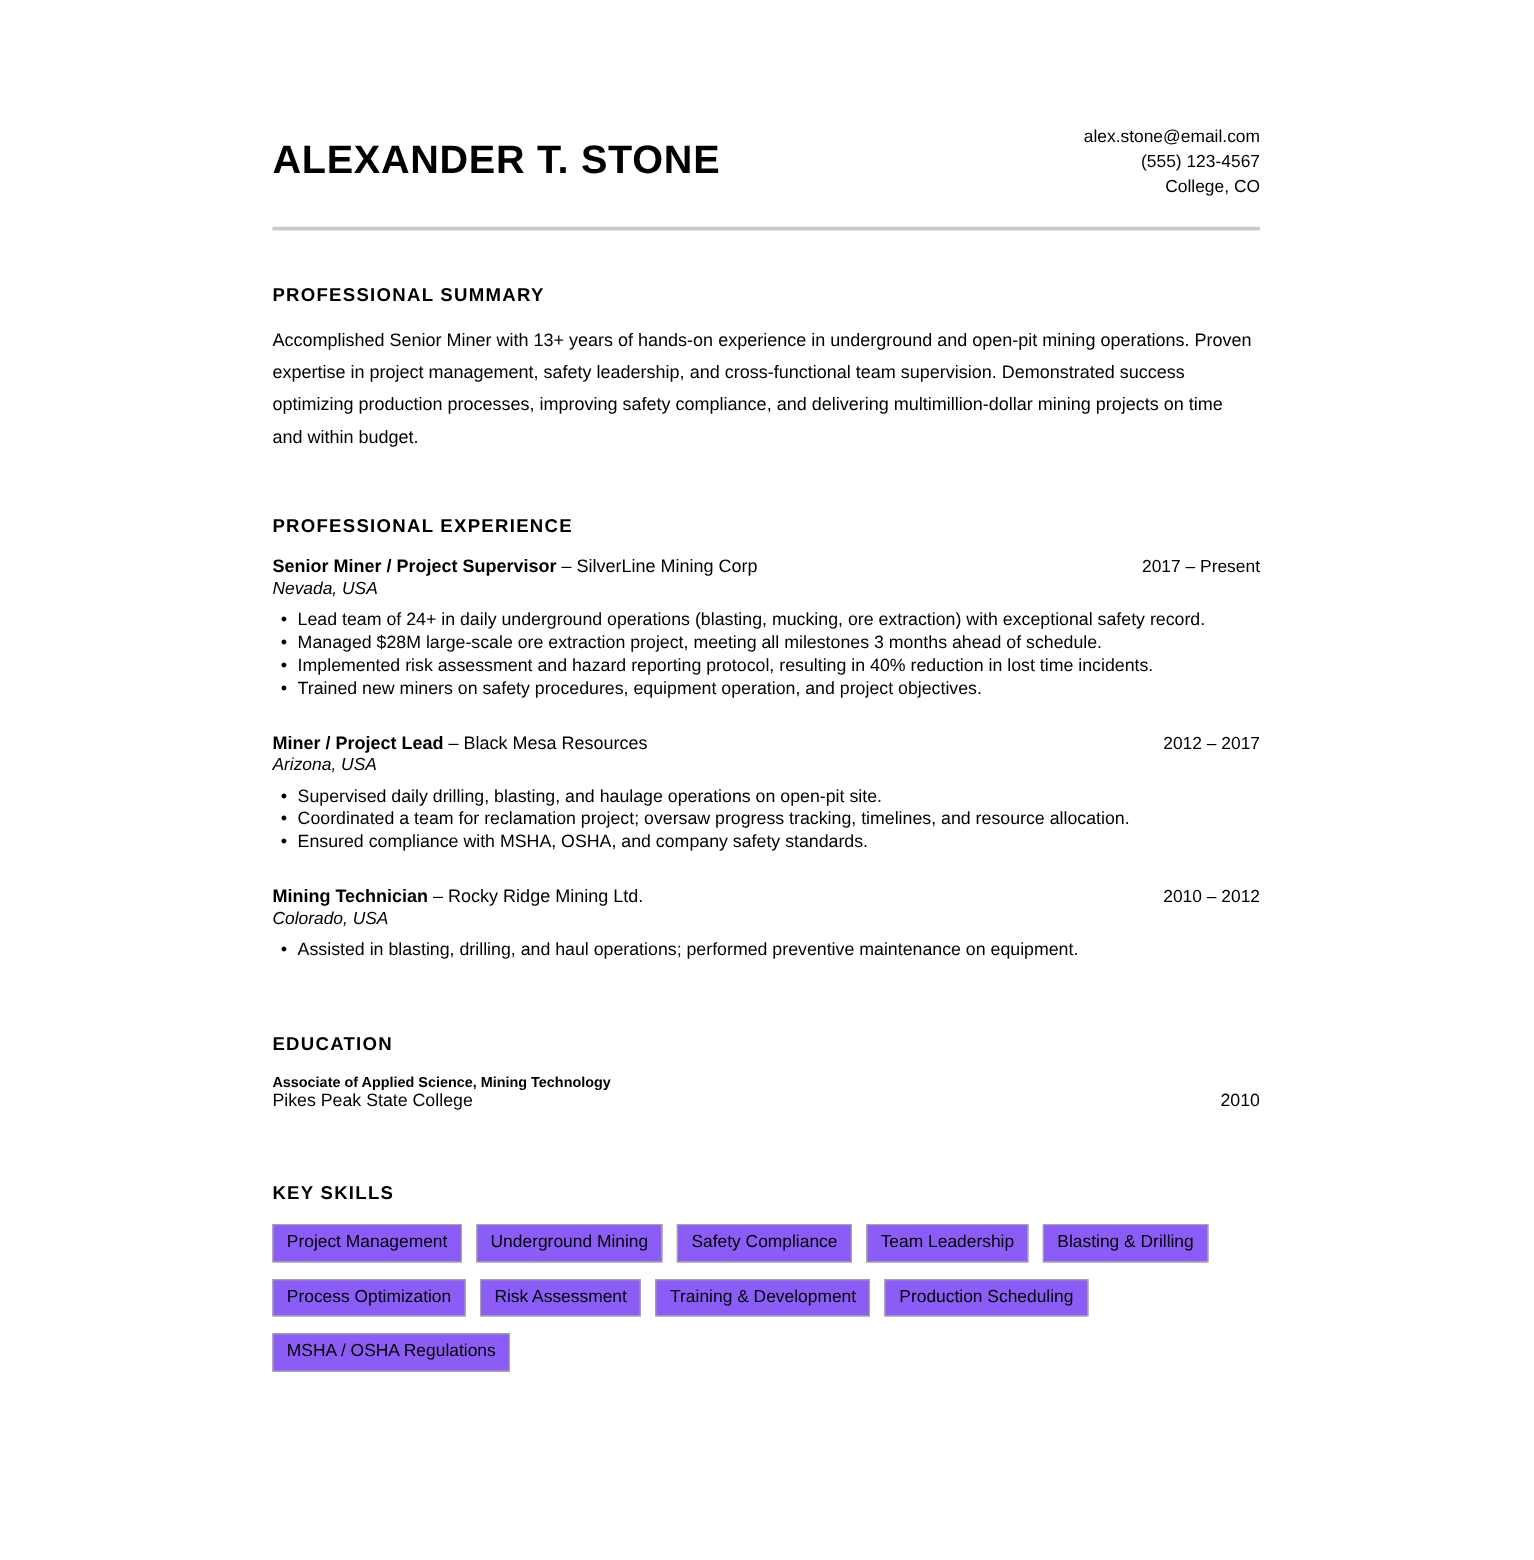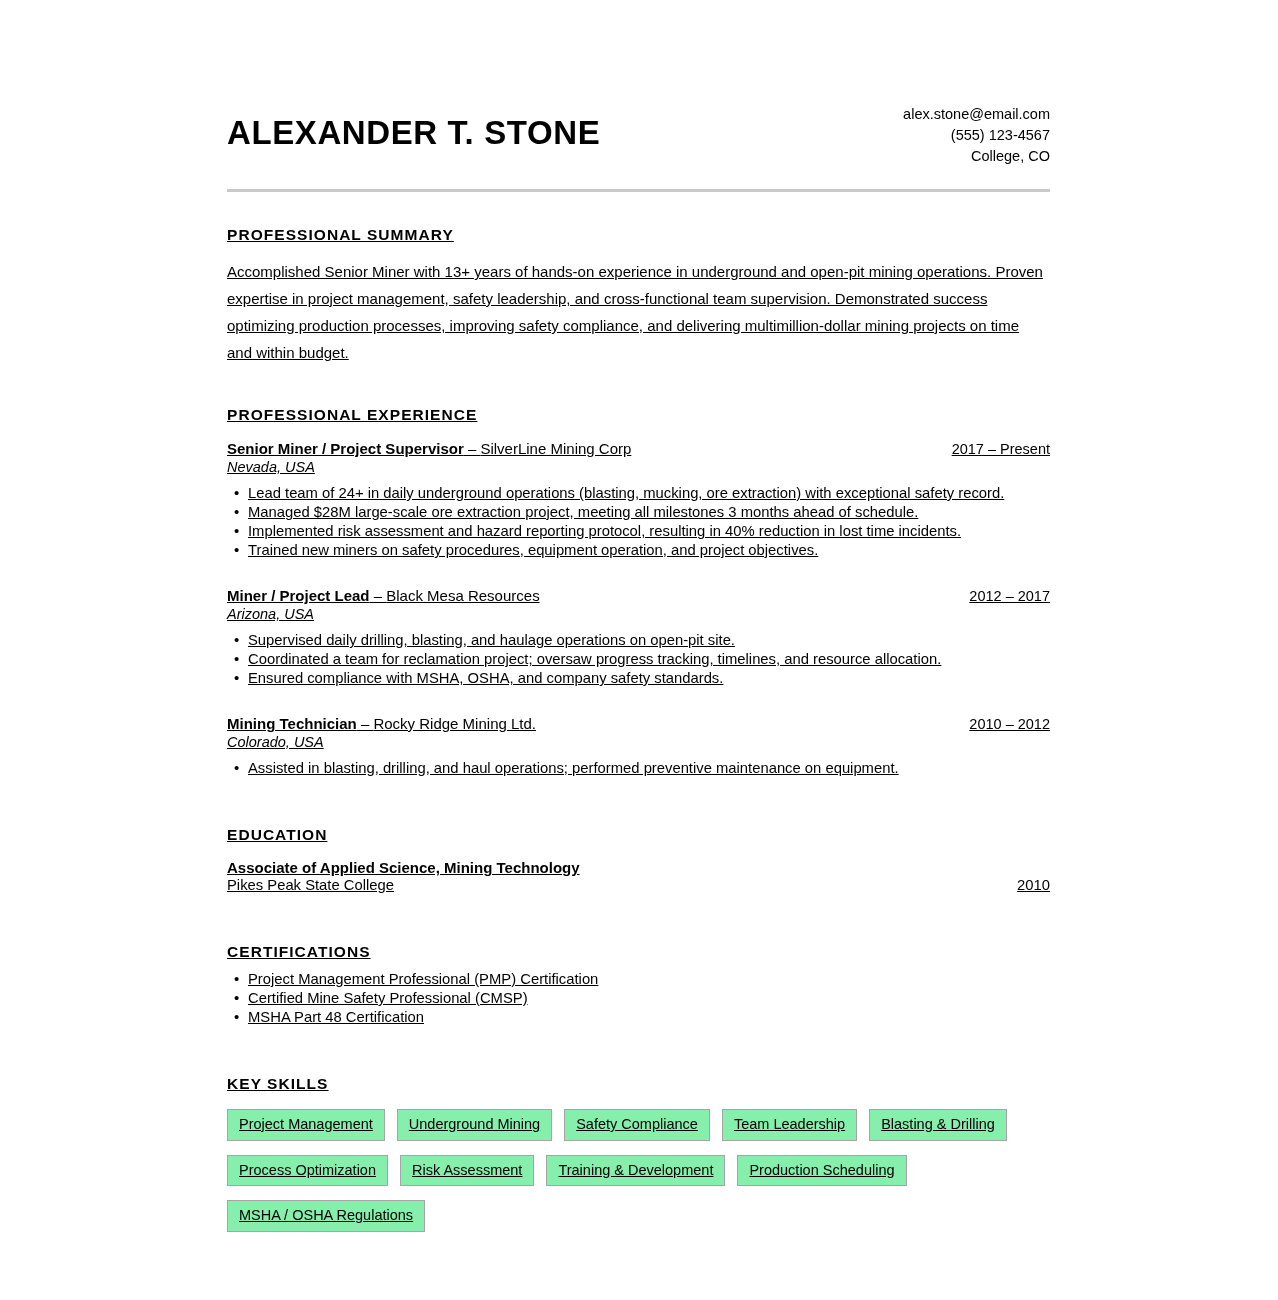--- a/index.html
+++ b/index.html
@@ -59,7 +59,7 @@
   }
 
   
-  .section { margin-top: 0; text-decoration: underline; }
+  .section { margin-top: 12px; }
   .section-title {
     font-size: 15.5px;
     font-weight: bold;

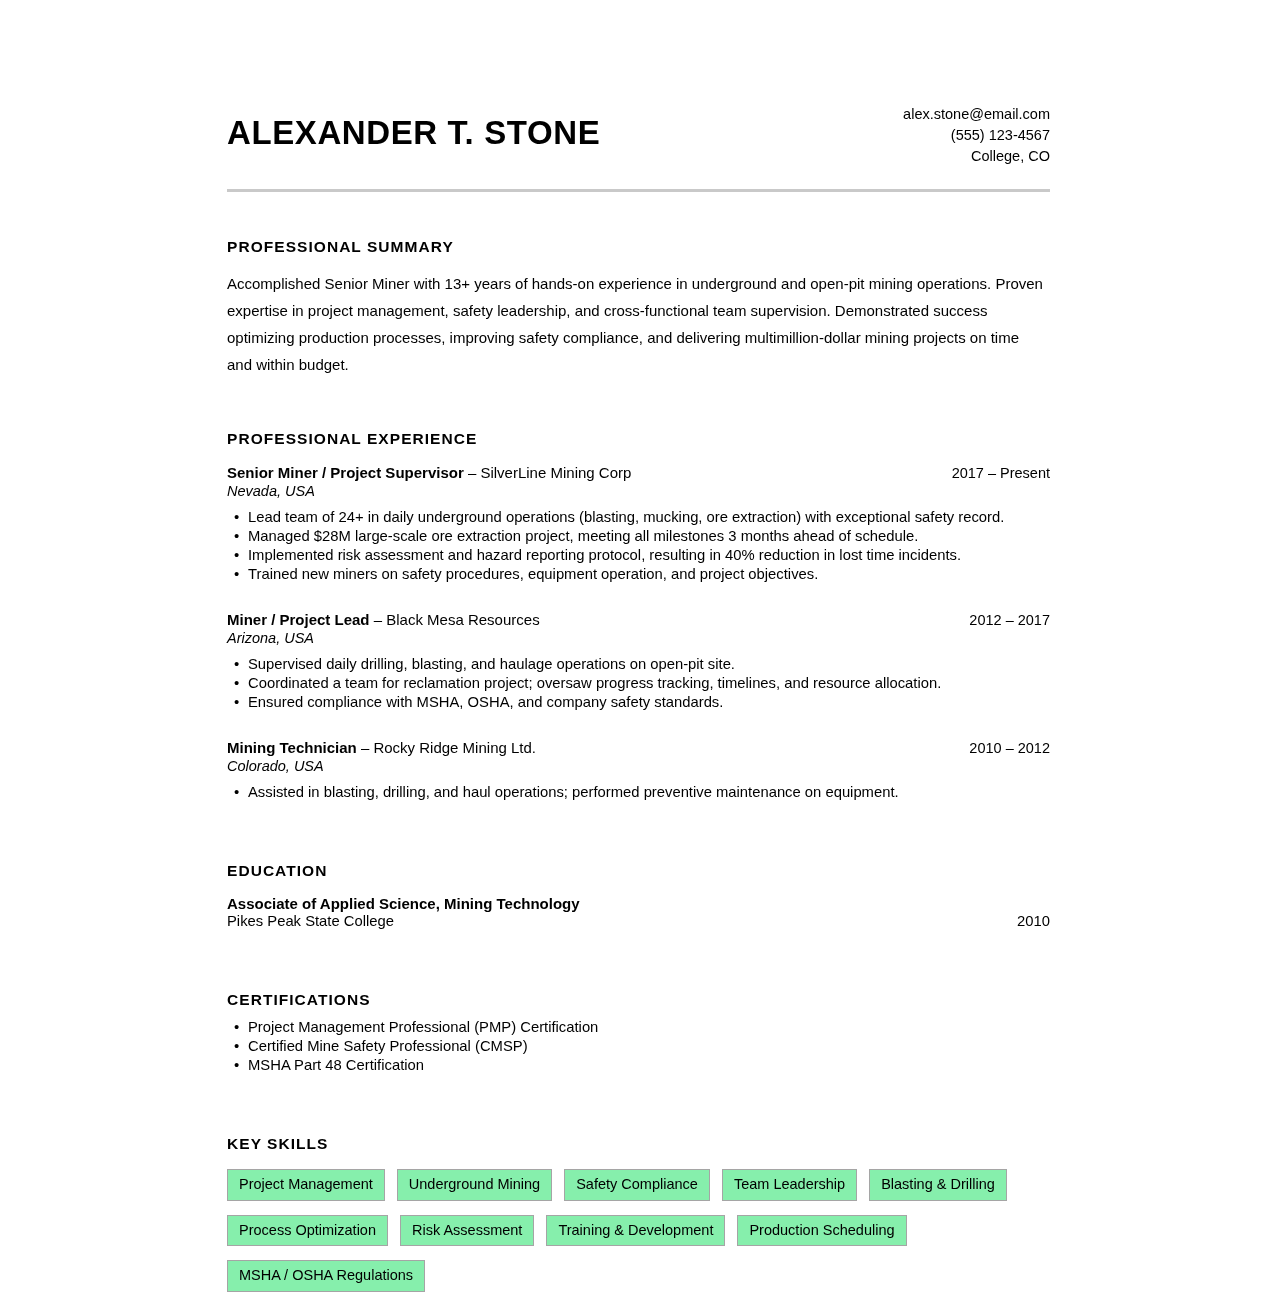--- a/index.html
+++ b/index.html
@@ -129,7 +129,7 @@
 
   
   .edu-degree {
-    font-size: 15px;
+    font-size: 12px;
     font-weight: bold;
     margin-top: 15px;
   }

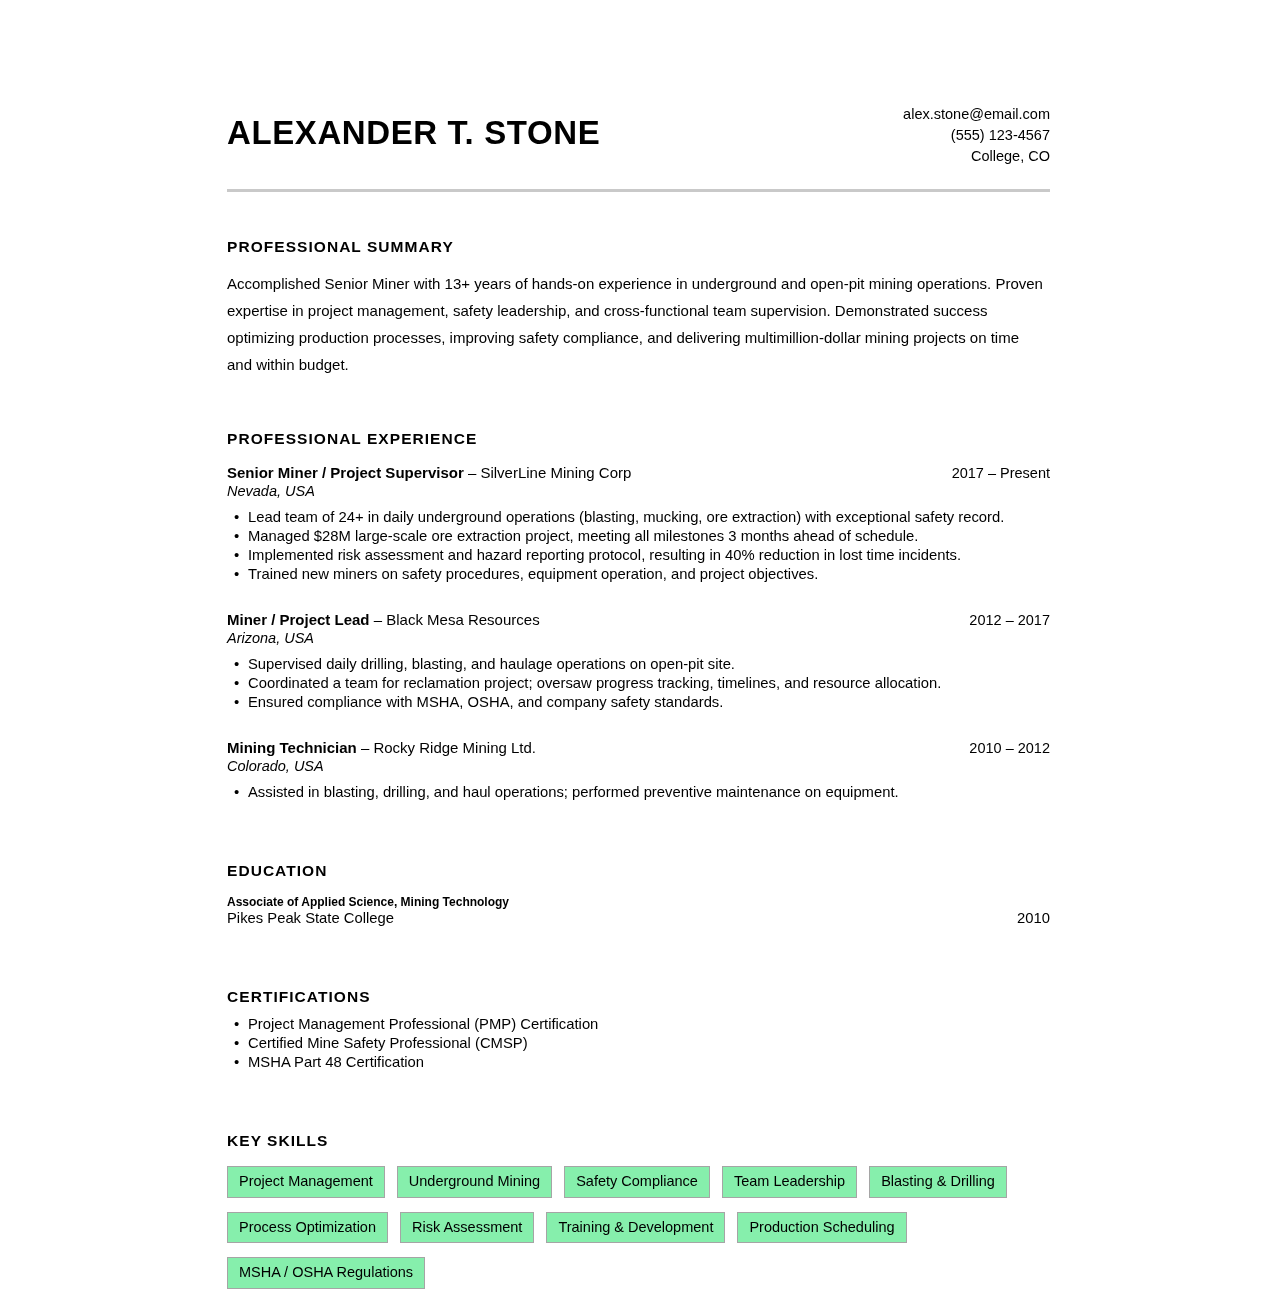--- a/index.html
+++ b/index.html
@@ -241,14 +241,6 @@
       </div>
     </div>
 
-    <div class="section cert-sec">
-      <div class="section-title">CERTIFICATIONS</div>
-      <ul class="bullets cert-list">
-        <li>Project Management Professional (PMP) Certification</li>
-        <li>Certified Mine Safety Professional (CMSP)</li>
-        <li>MSHA Part 48 Certification</li>
-      </ul>
-    </div>
 
     <div class="section skills-sec">
       <div class="section-title">KEY SKILLS</div>

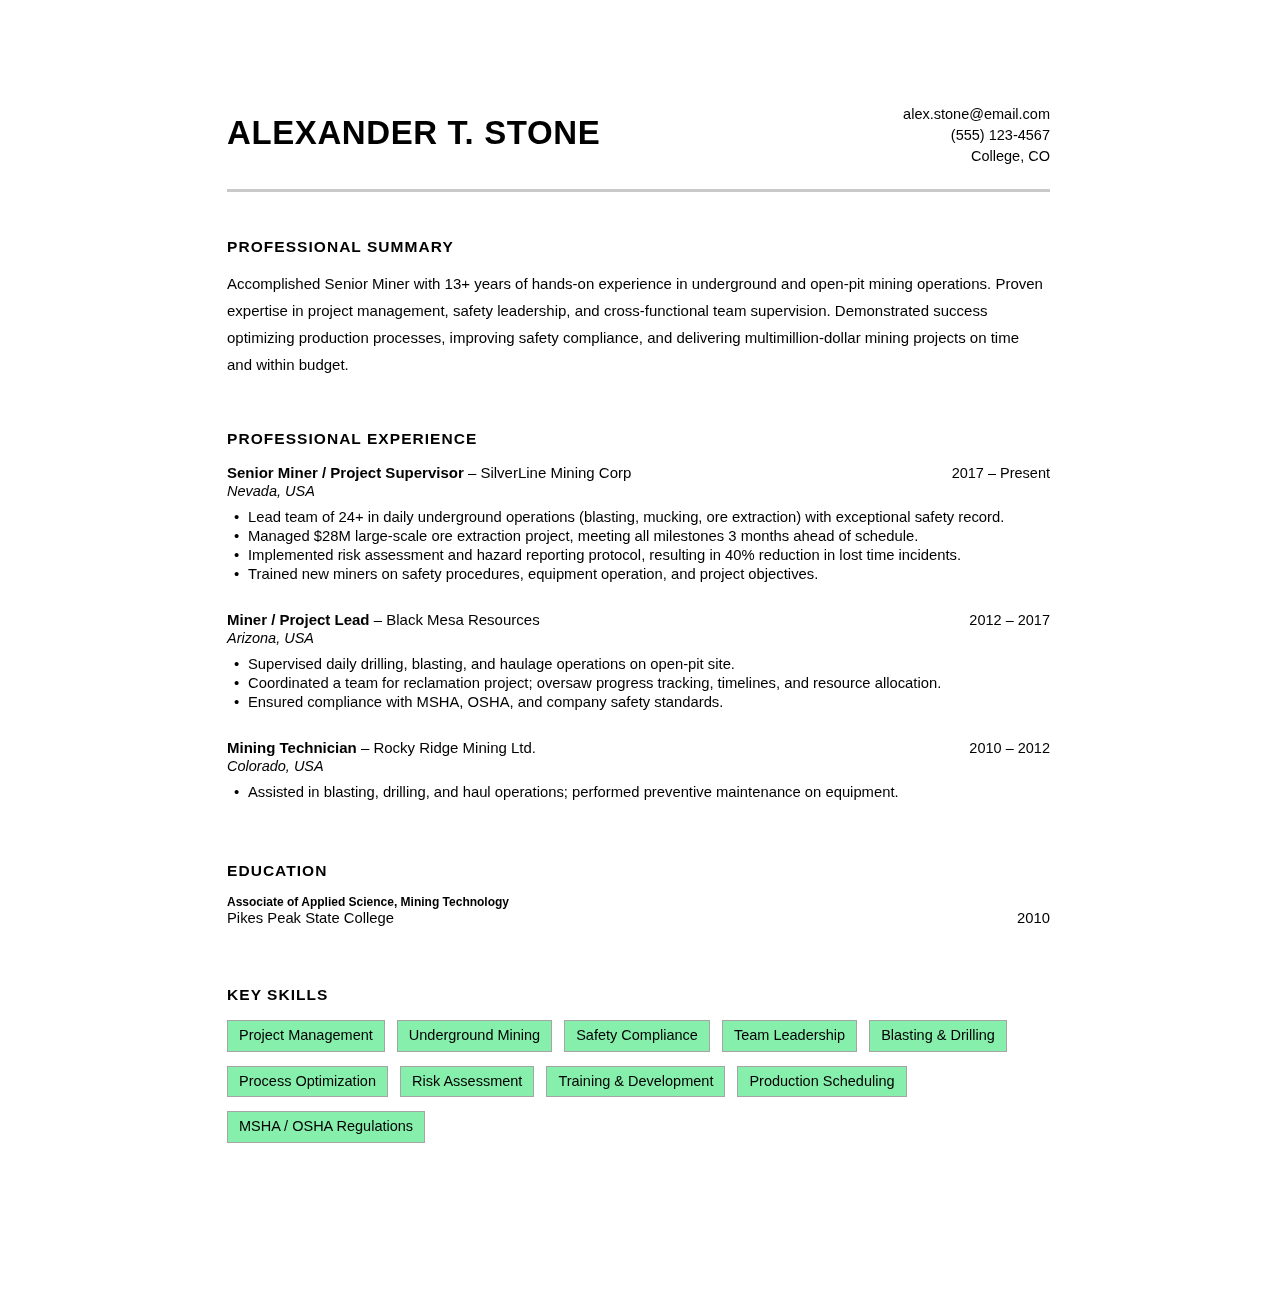--- a/index.html
+++ b/index.html
@@ -155,7 +155,7 @@
   }
   .tag {
     border: 1px solid #a5a5a5;
-    background: #86efac;
+    background: #8b5cf6;
     font-size: 14.5px;
     line-height: 1;
     padding: 7px 11px 8px 11px;

